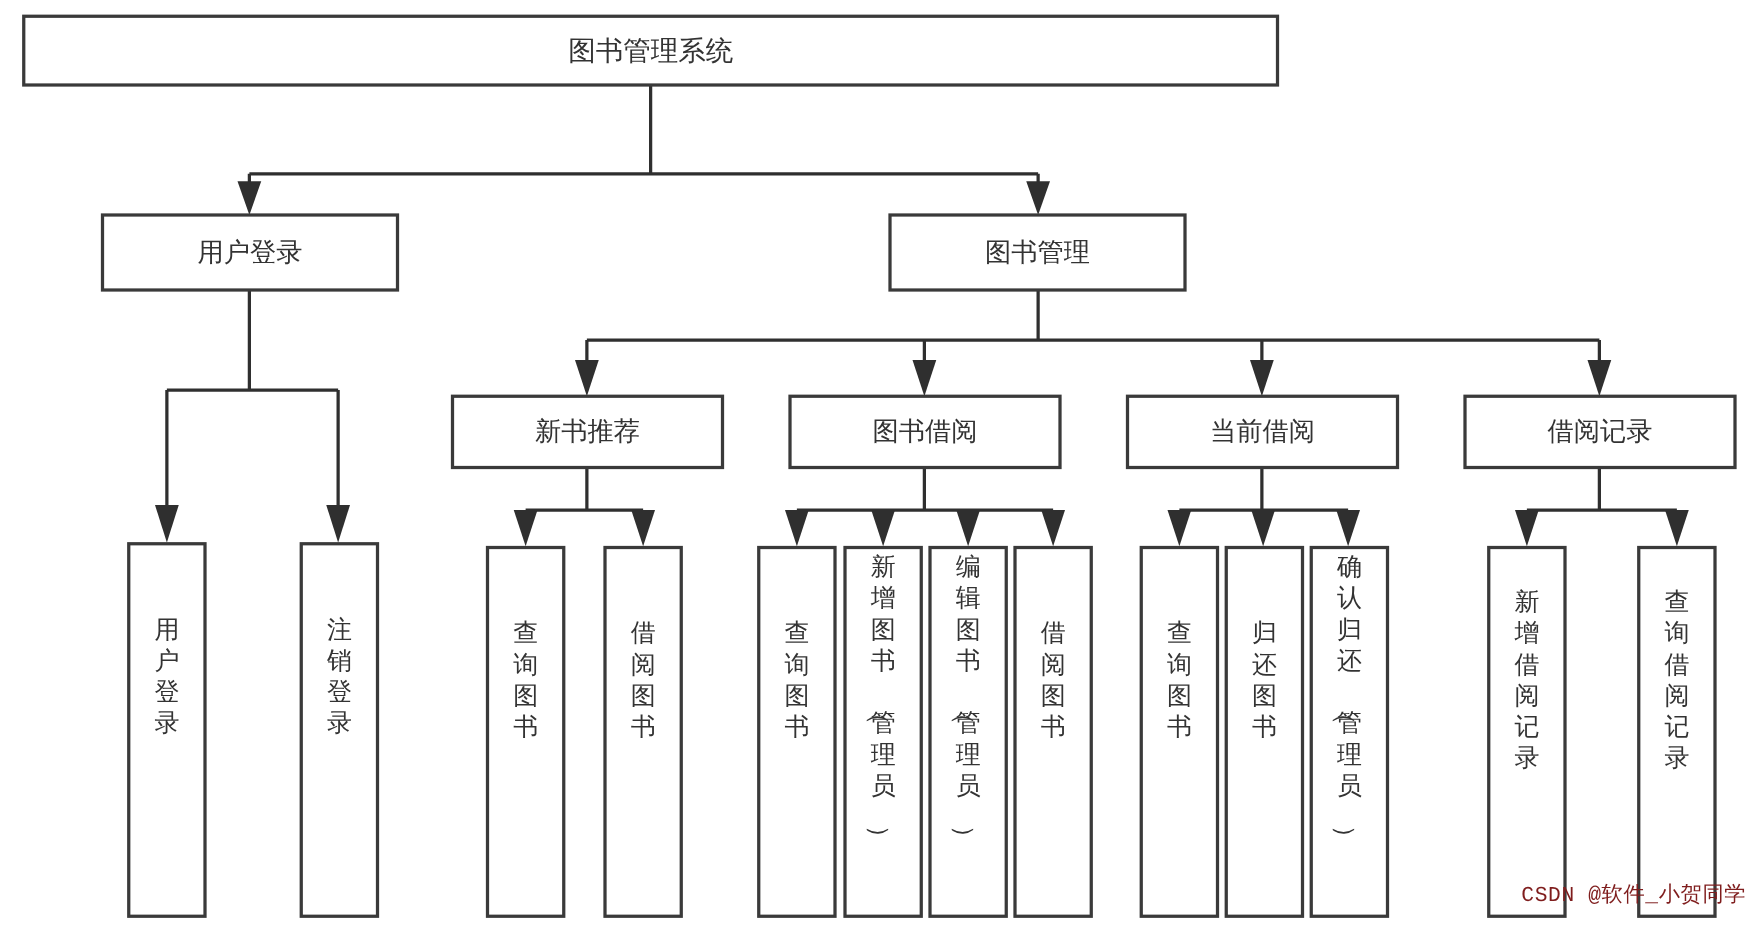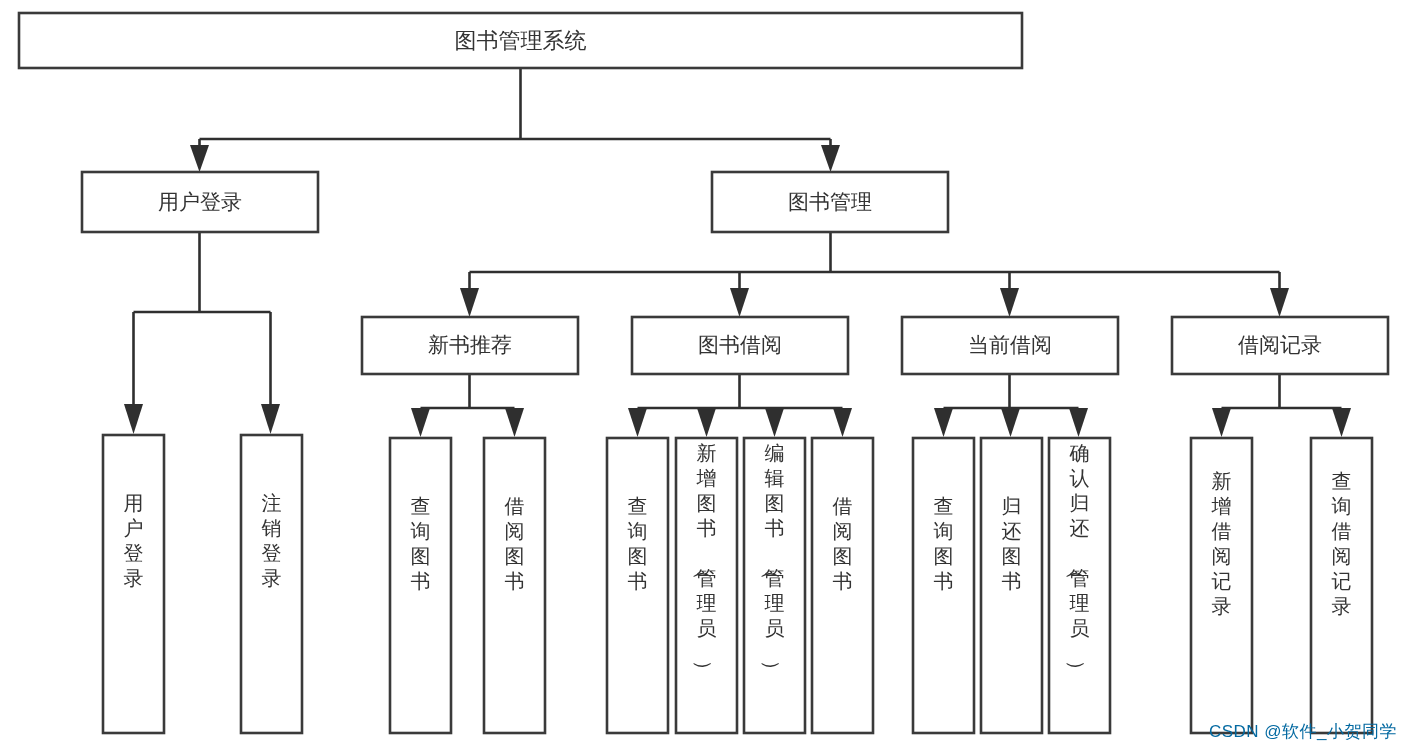--- a/index.html
+++ b/index.html
@@ -59,10 +59,10 @@
   .watermark {
     position: absolute;
     right: 8px;
-    bottom: 4px;
-    font-family: Liberation Sans, sans-serif;
+    bottom: 20px;
+    font-family: Liberation Mono, monospace;
     font-size: 17px;
-    color: #0369a1;
+    color: #7f1d1d;
     letter-spacing: 0.5px;
     user-select: none;
     white-space: nowrap;

